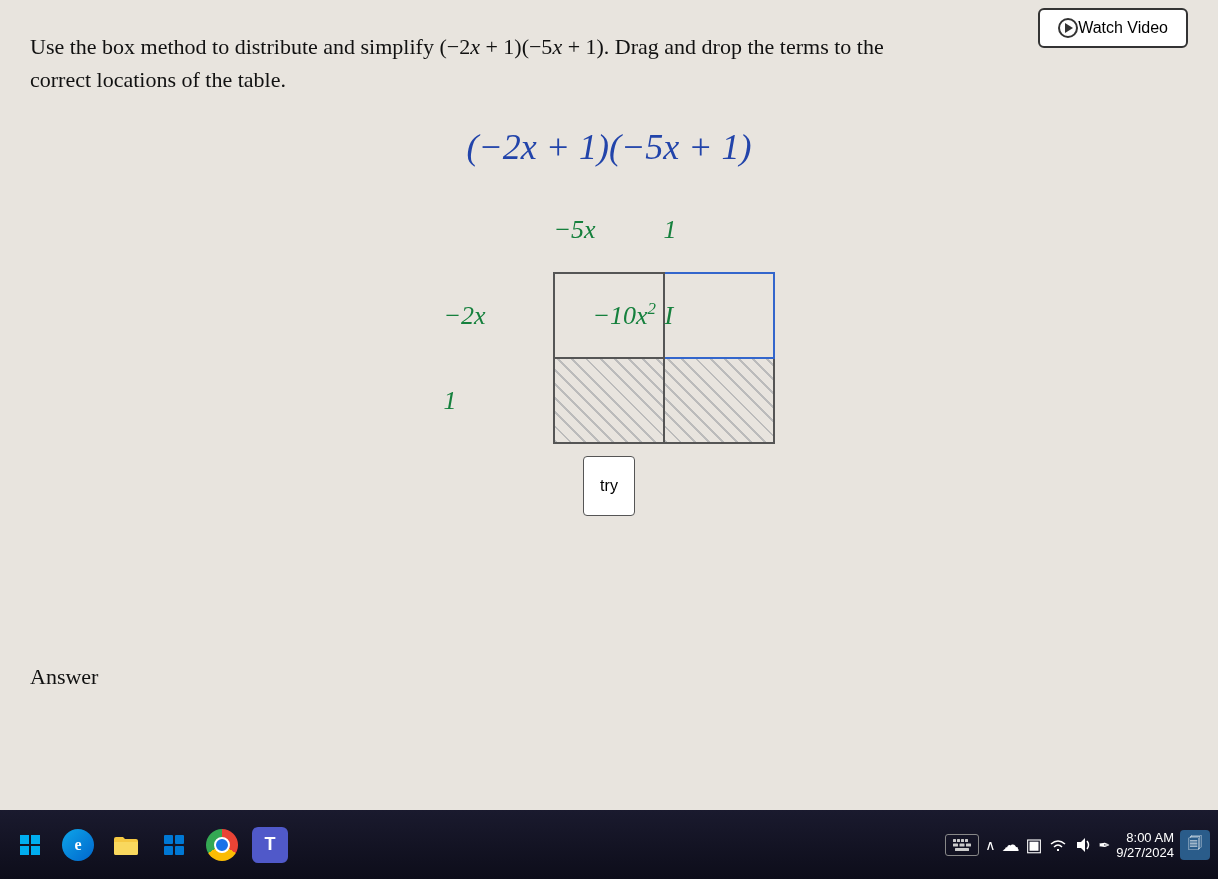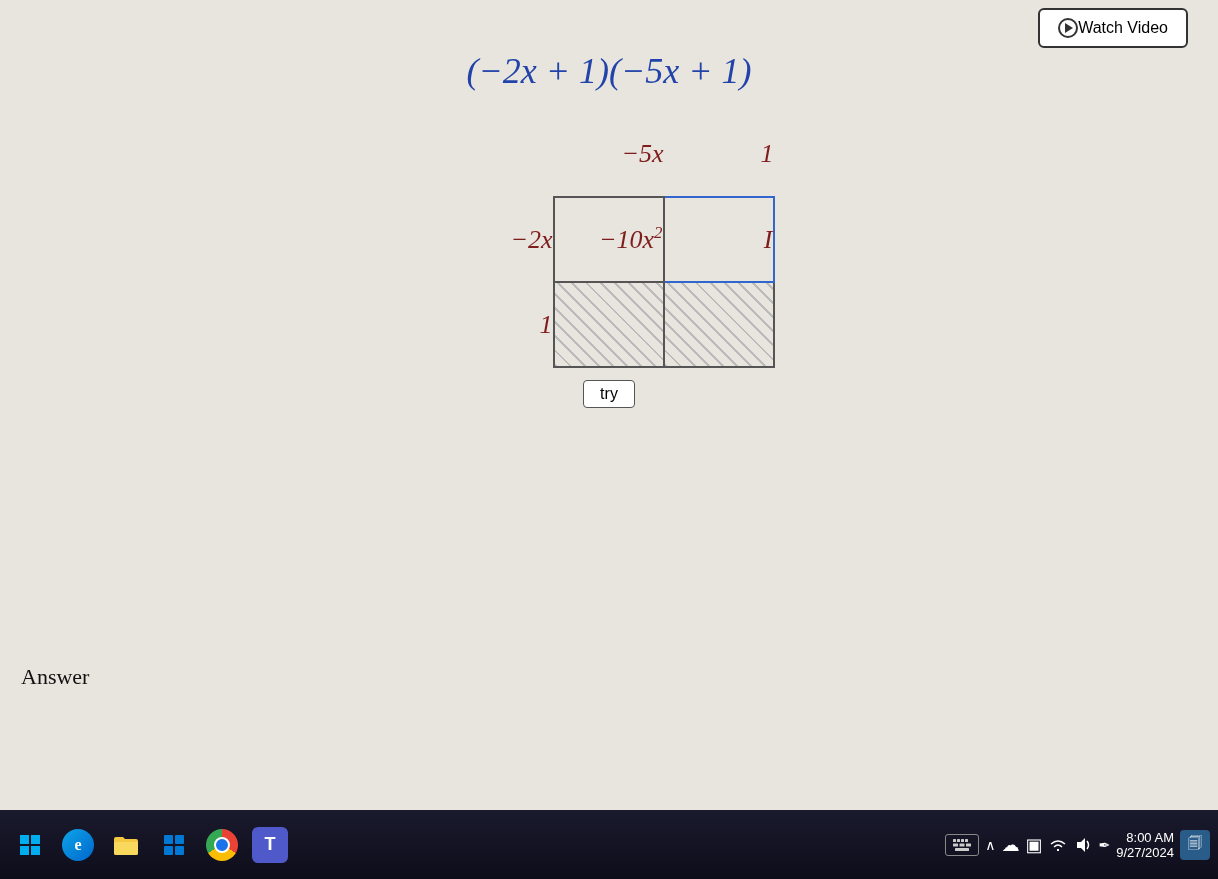--- a/index.html
+++ b/index.html
@@ -252,6 +252,9 @@
     <span>Watch Video</span>
   </button>
 
+  <div class="problem-text">
+    <span>Use the box method to distribute and simplify (−2<span class="math-expr">x</span> + 1)(−5<span class="math-expr">x</span> + 1). Drag and drop the terms to the correct locations of the table.</span>
+  </div>
 
   <div class="expression-display">
     <span>(−2<span class="math-expr">x</span> + 1)(−5<span class="math-expr">x</span> + 1)</span>

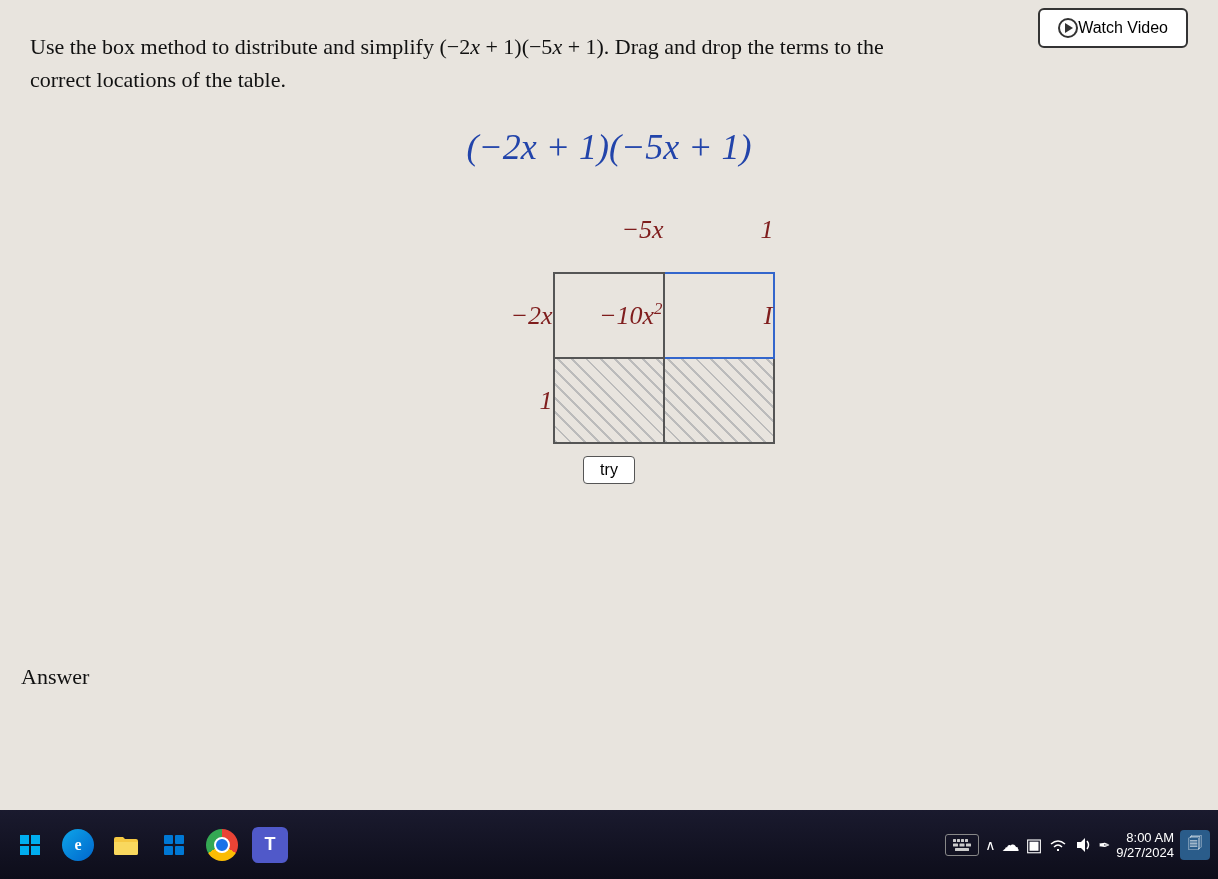--- a/index.html
+++ b/index.html
@@ -101,10 +101,10 @@
     .box-table td {
       width: 110px;
       height: 85px;
-      text-align: right;
+      text-align: left;
       vertical-align: middle;
       font-style: italic;
-      color: #7f1d1d;
+      color: #15803d;
     }
 
     

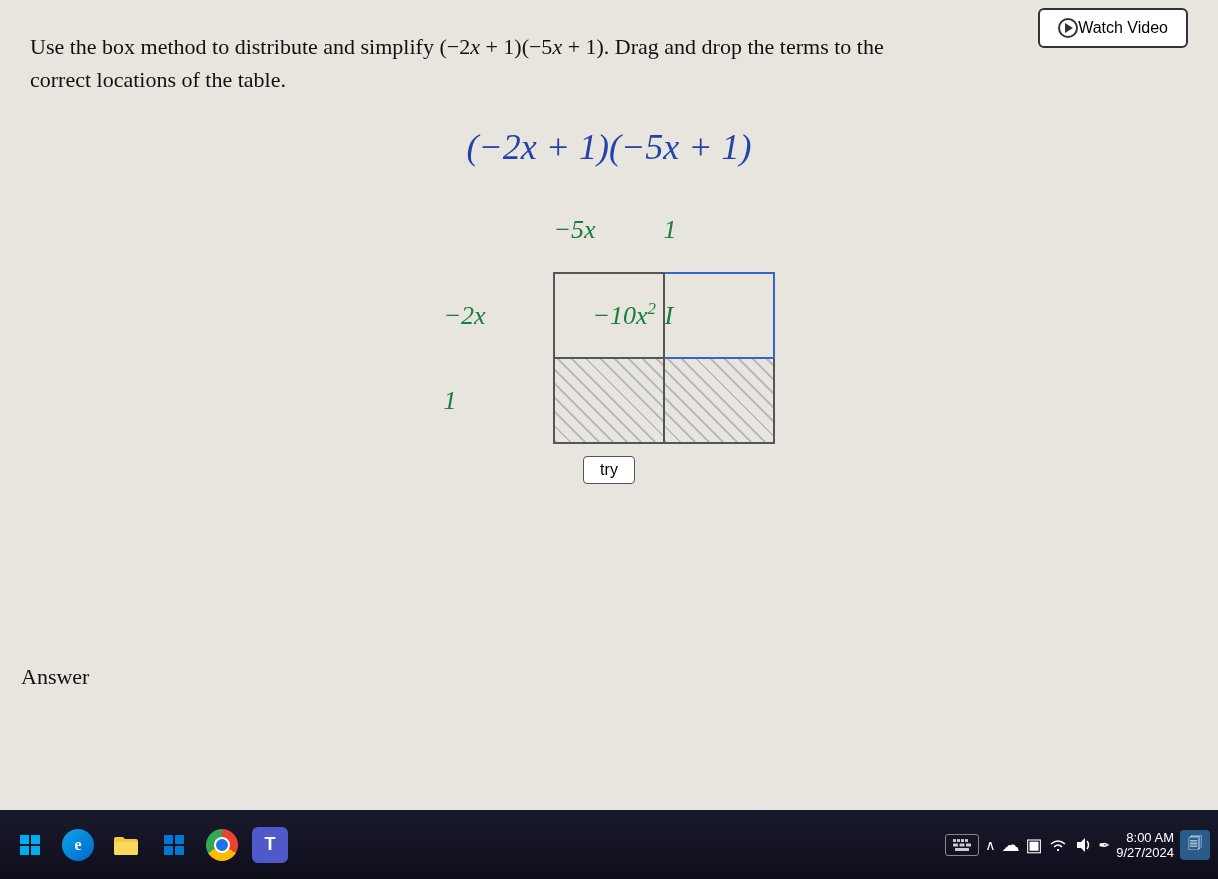--- a/index.html
+++ b/index.html
@@ -150,7 +150,7 @@
       margin-top: 12px;
       border: 1px solid #555;
       border-radius: 4px;
-      padding: 4px 16px;
+      padding: 20px 16px;
       font-size: 16px;
       background: white;
       cursor: pointer;

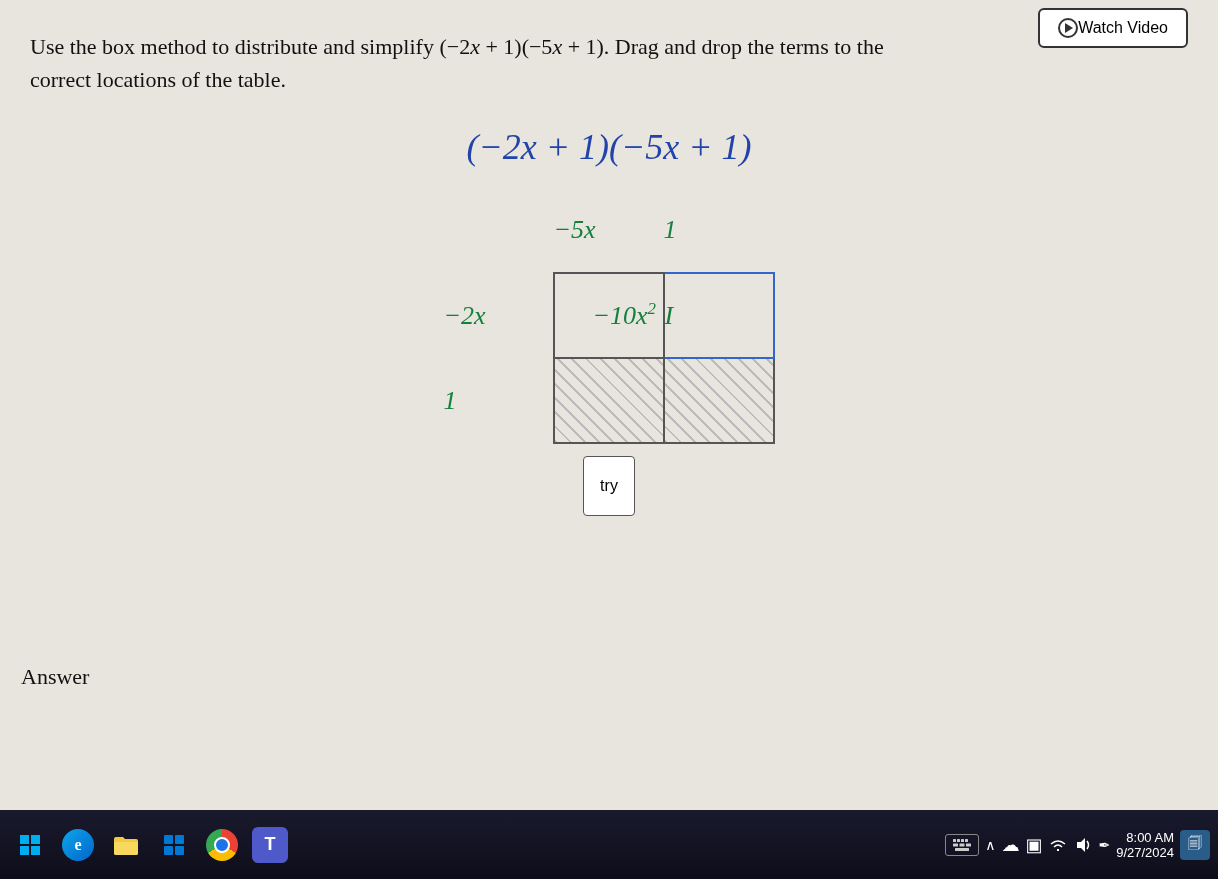--- a/index.html
+++ b/index.html
@@ -161,7 +161,7 @@
     .answer-label {
       position: absolute;
       bottom: 120px;
-      left: 21px;
+      left: 30px;
       font-size: 22px;
       font-family: 'Times New Roman', Times, serif;
       color: #111;

